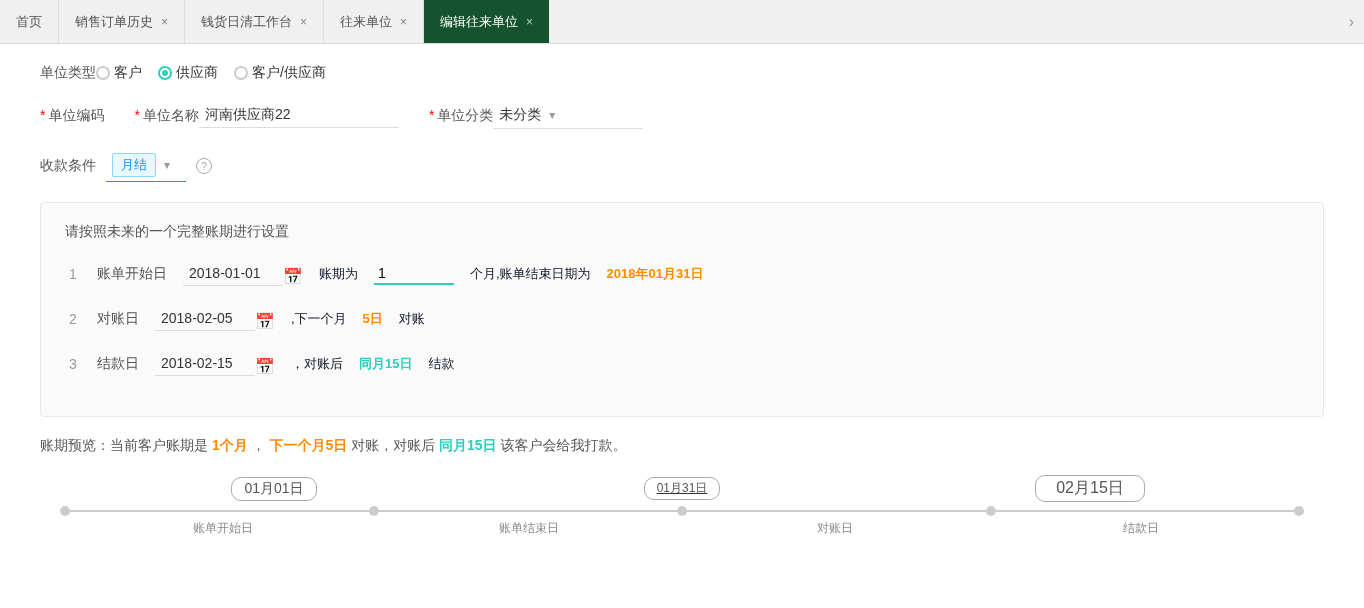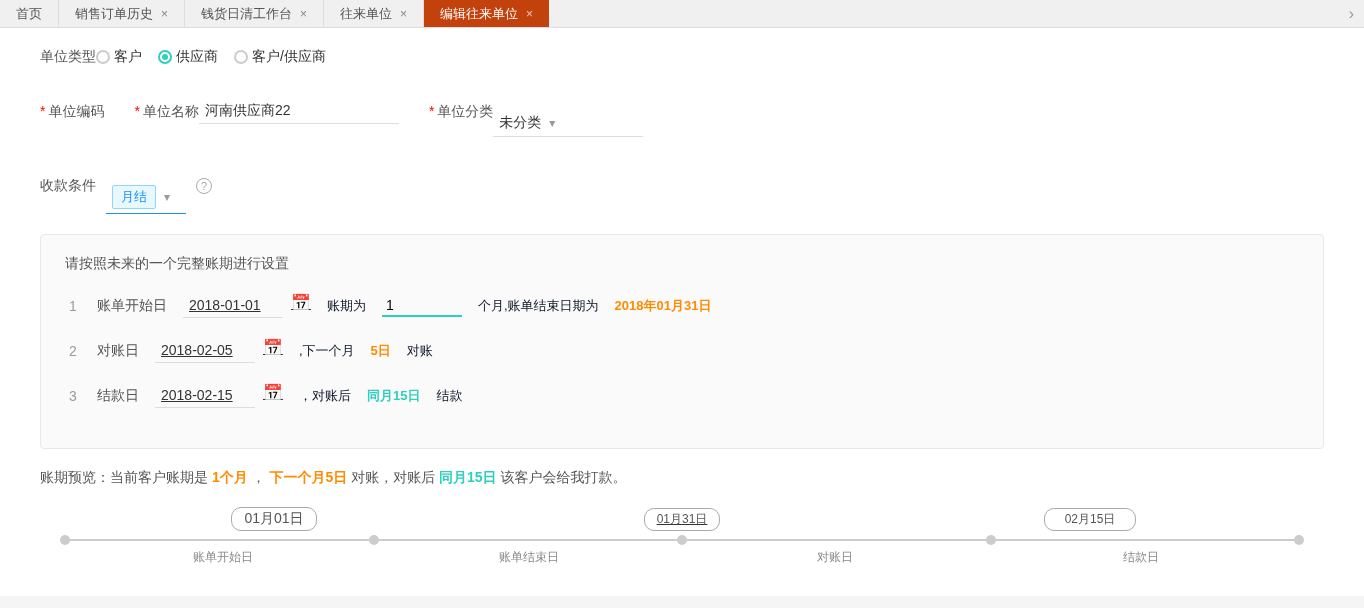--- a/index.html
+++ b/index.html
@@ -11,7 +11,7 @@
       align-items: stretch;
       background: #f0f0f0;
       border-bottom: 1px solid #ddd;
-      height: 28px;
+      height: 44px;
     }
     .tab {
       display: flex;

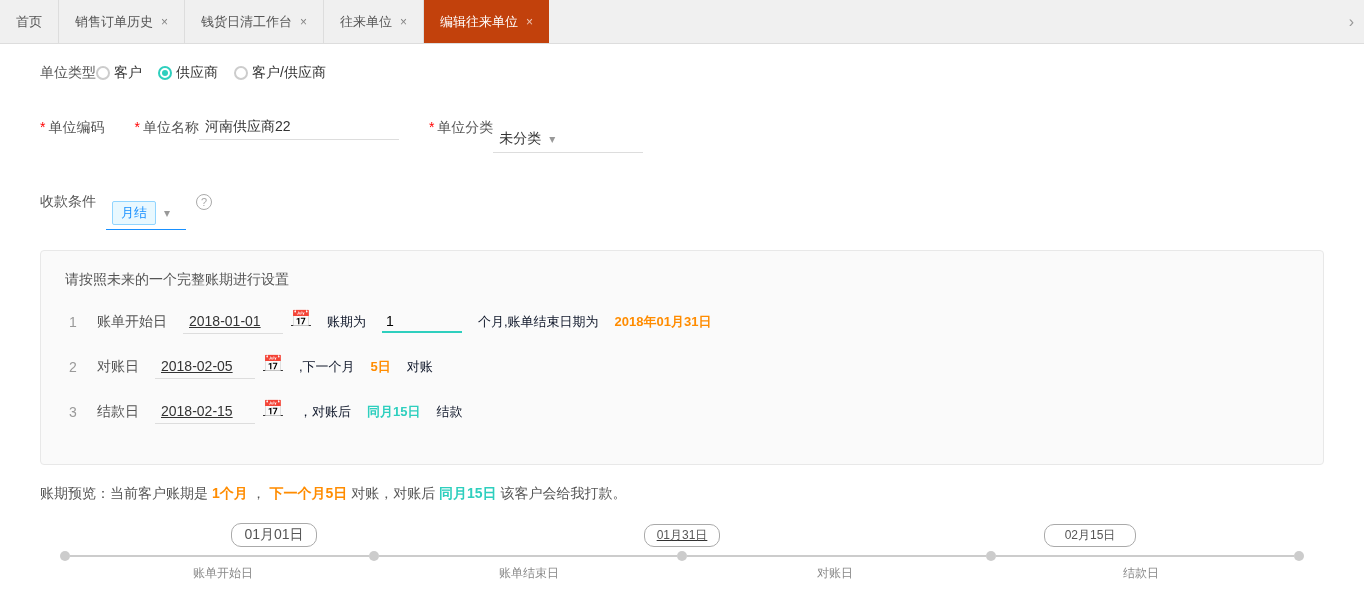--- a/index.html
+++ b/index.html
@@ -26,7 +26,7 @@
       white-space: nowrap;
     }
     .tab.active {
-      background: #c2410c;
+      background: #14532d;
       color: #fff;
       border-right: none;
     }

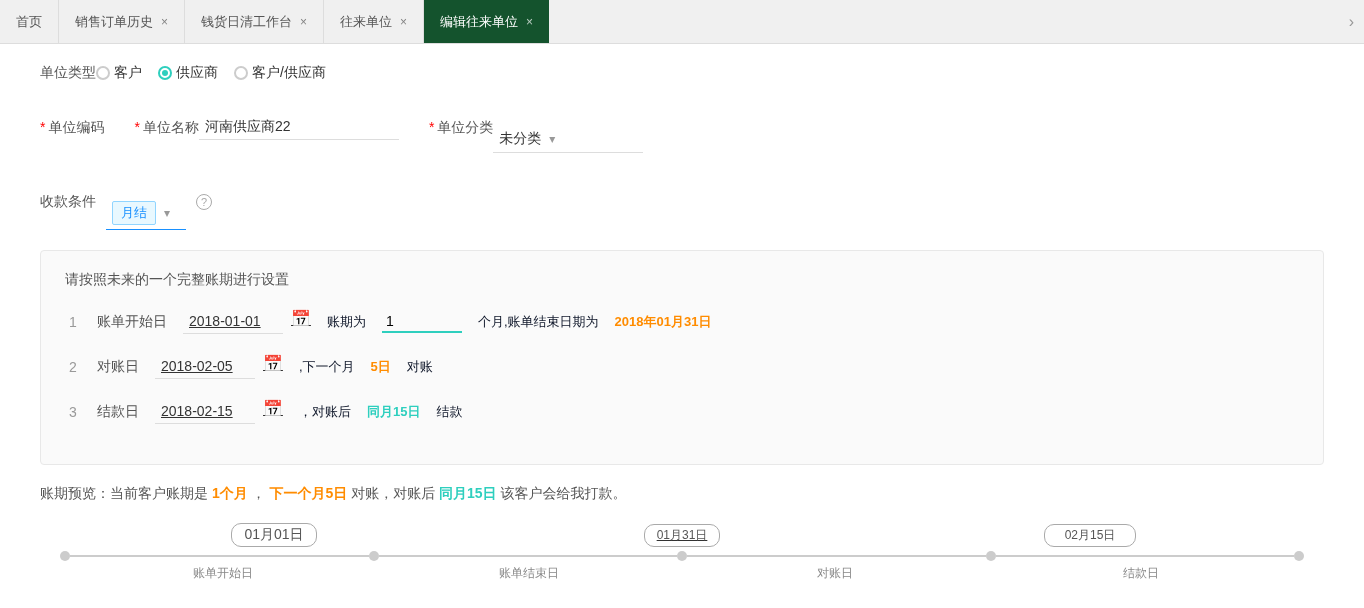--- a/index.html
+++ b/index.html
@@ -143,7 +143,6 @@
       gap: 8px;
       min-width: 120px;
       cursor: pointer;
-      margin-top: 24px;
     }
     .select-text { color: #333; }
     .select-arrow { color: #999; font-size: 12px; }

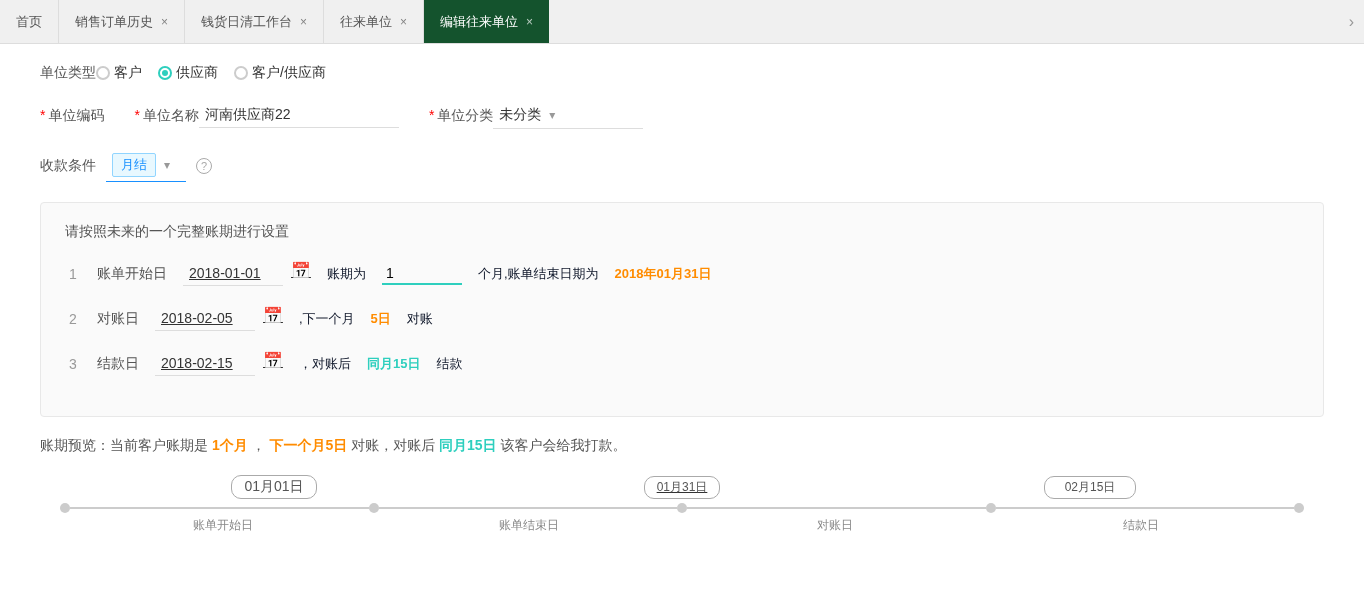--- a/index.html
+++ b/index.html
@@ -189,9 +189,7 @@
     }
     .period-date-group {
       display: flex;
-      align-items: flex-start;
-      gap: 8px;
-      text-decoration: underline;
+      align-items: flex-end;
     }
     .calendar-icon {
       color: #2ecfbe;

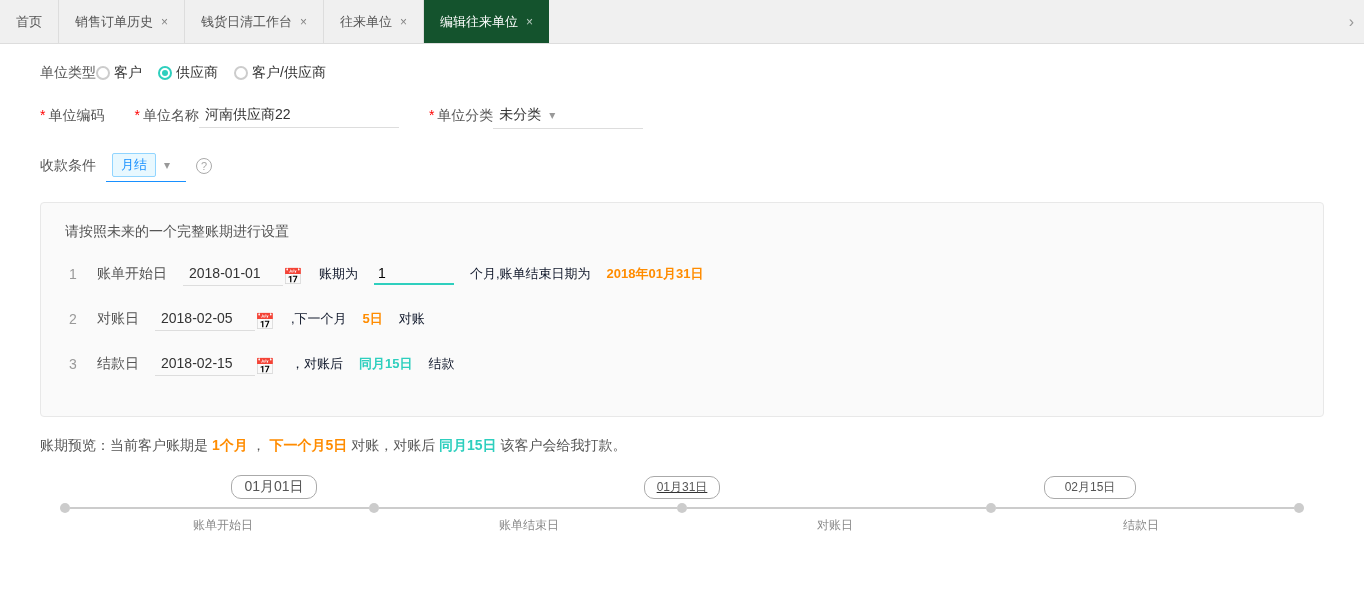--- a/index.html
+++ b/index.html
@@ -376,7 +376,7 @@
 
 
         <div style="flex:1; display:flex; justify-content:center;">
-          <div style="border:1px solid #aaa; border-radius:10px; padding:2px 20px; font-size:12px; color:#555; background:#fff; white-space:nowrap;">02月15日</div>
+          <div style="border:1px solid #aaa; border-radius:10px; padding:2px 20px; font-size:16px; color:#555; background:#fff; white-space:nowrap;">02月15日</div>
         </div>
 
         <div style="width:10px; height:10px; flex-shrink:0;"></div>

